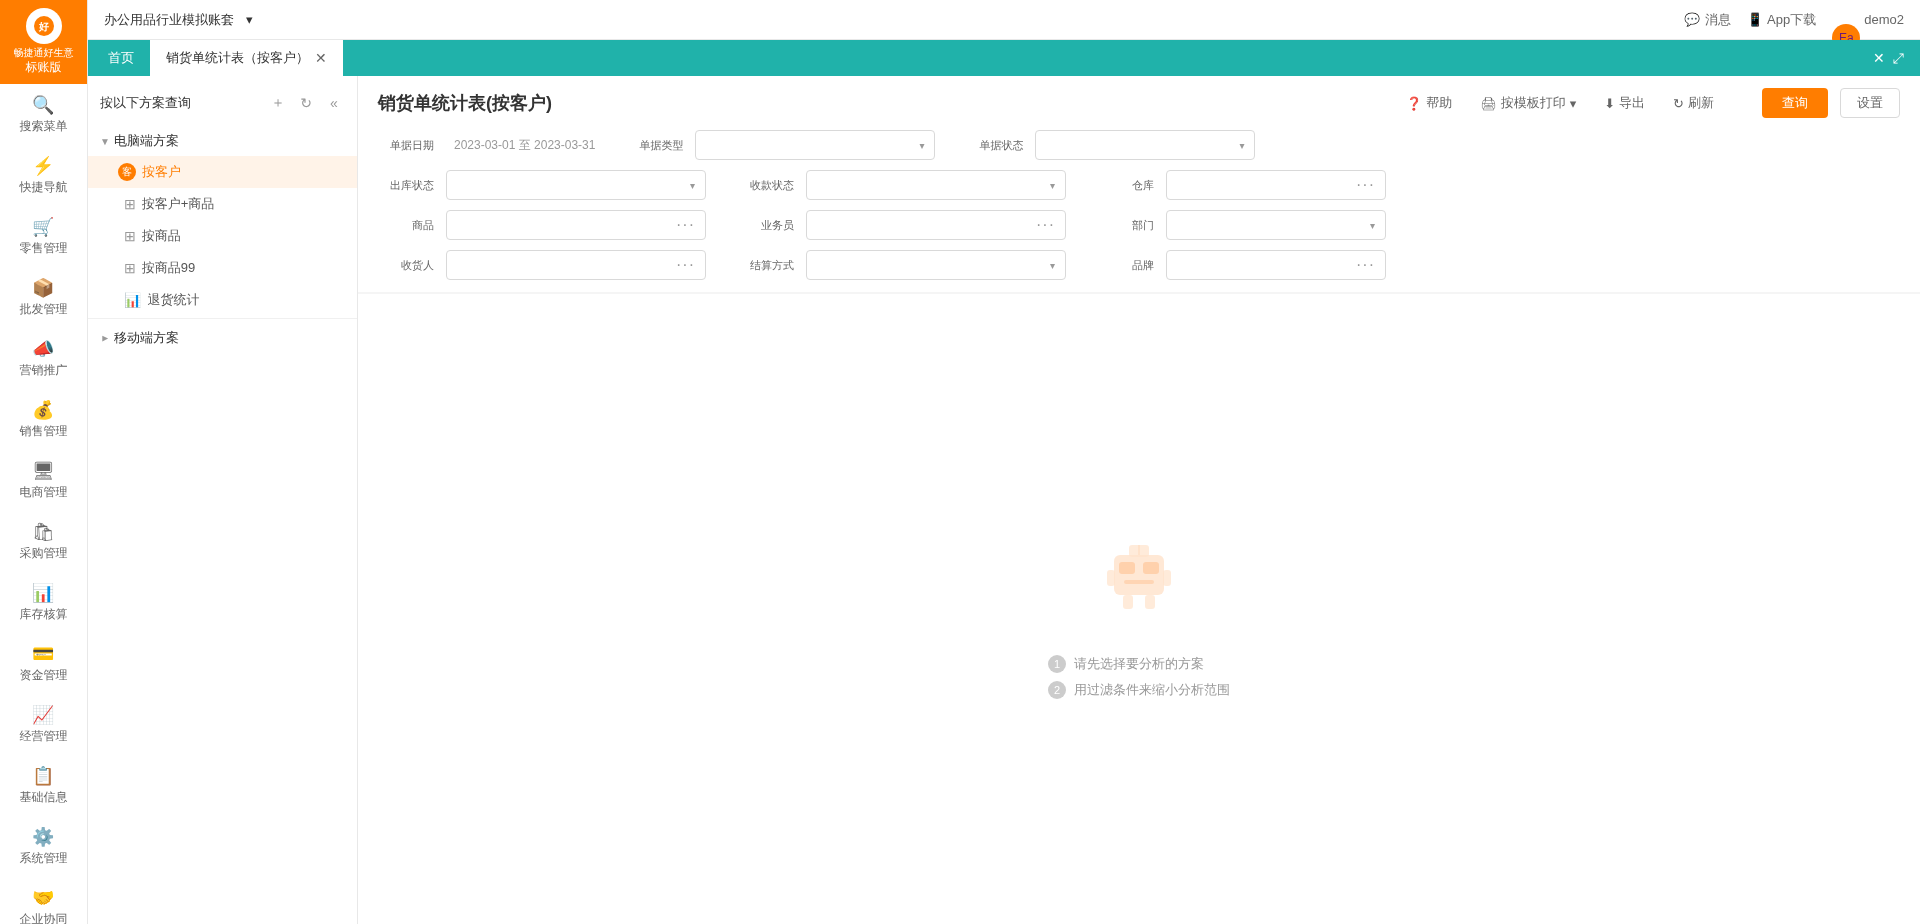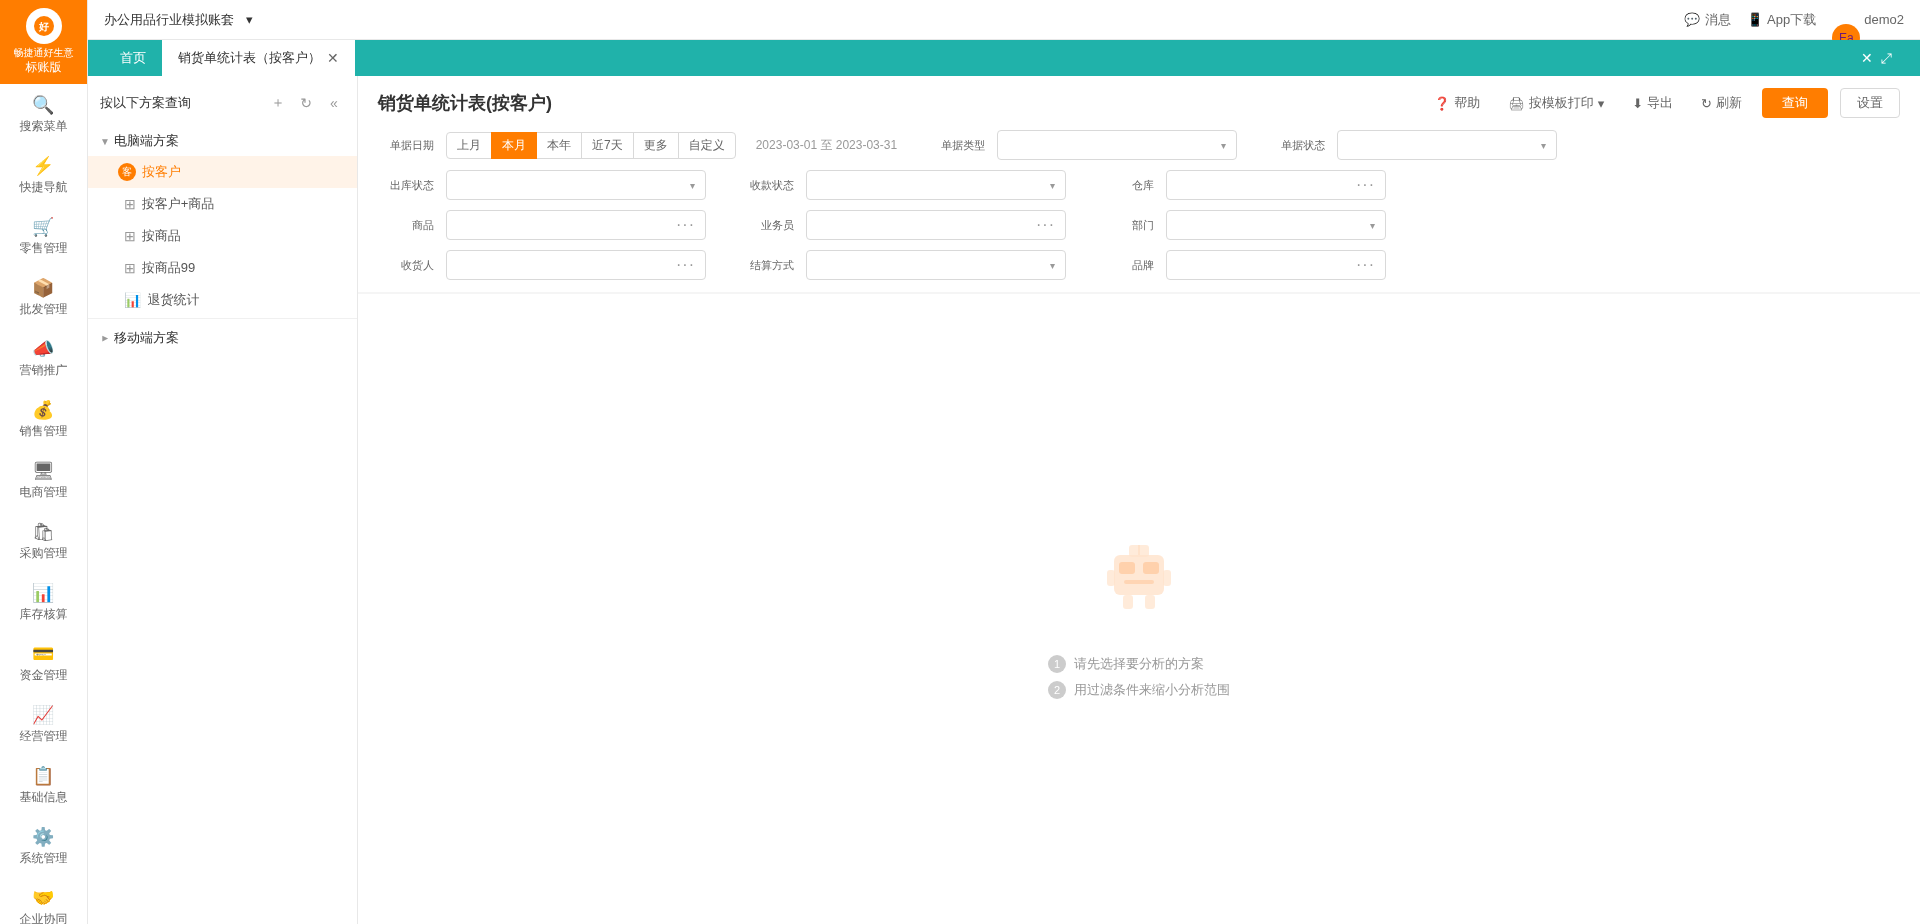--- a/index.html
+++ b/index.html
@@ -114,7 +114,7 @@
       height: 36px;
       display: flex;
       align-items: center;
-      padding: 0 16px;
+      padding: 0 4px;
     }
     .tab-item {
       height: 36px;

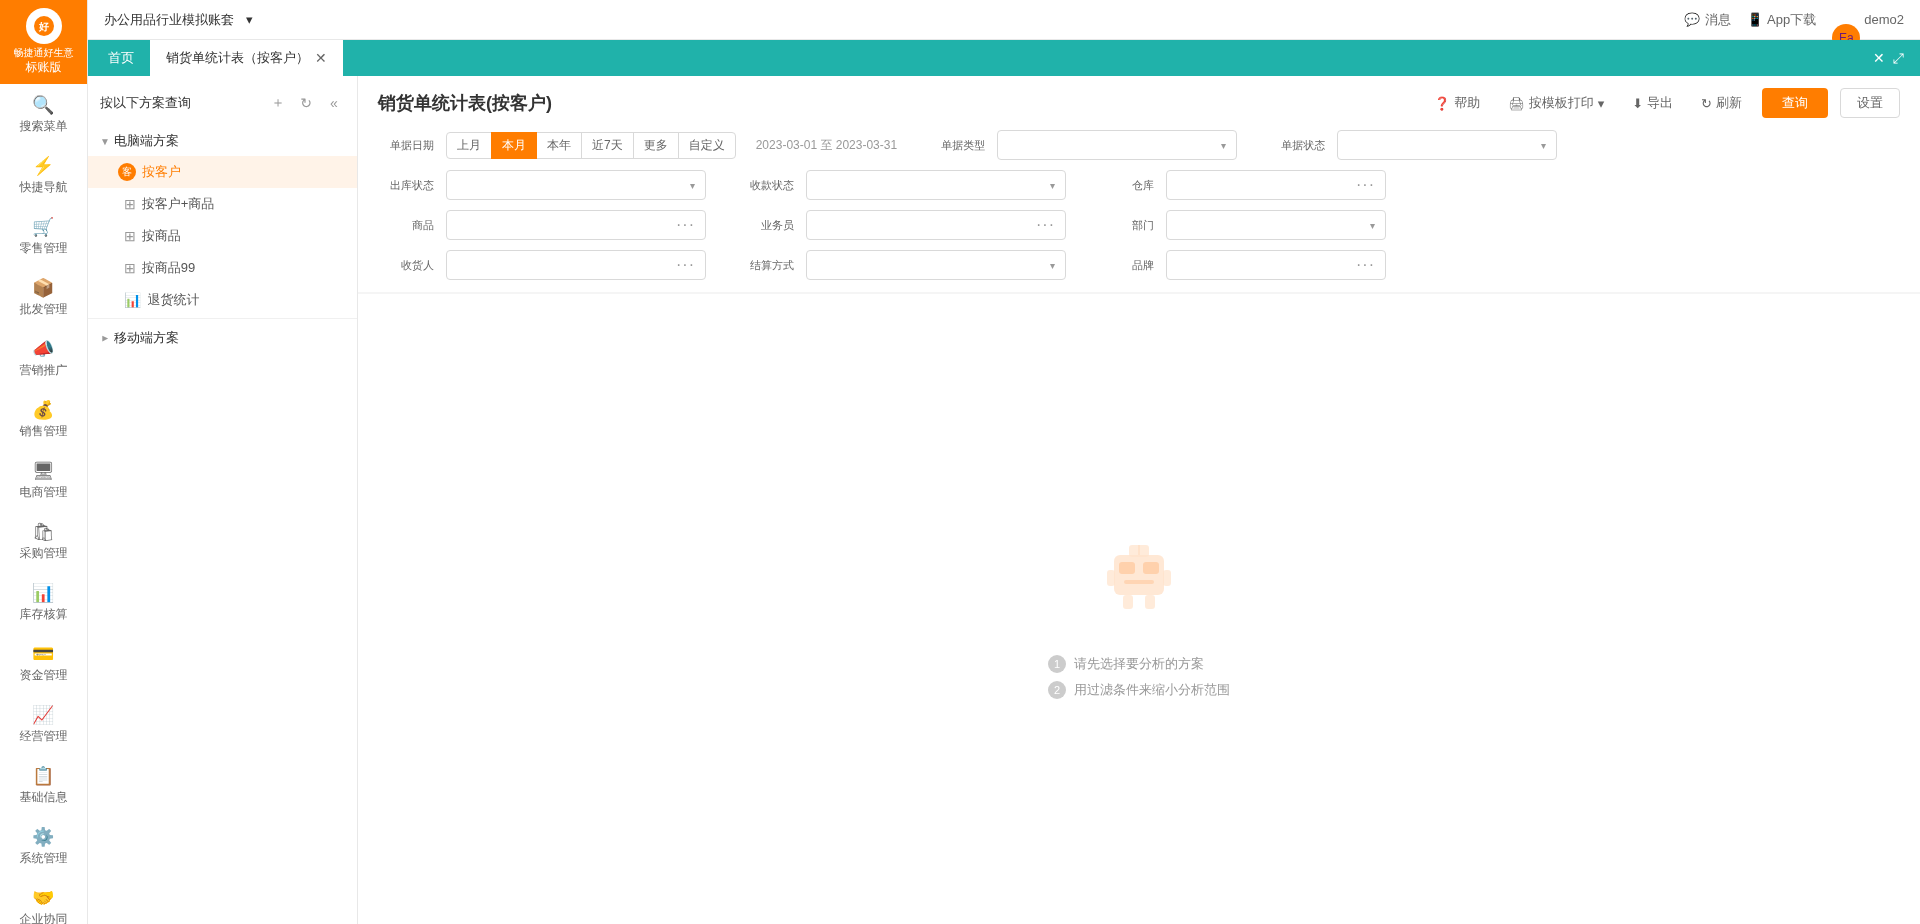--- a/index.html
+++ b/index.html
@@ -281,6 +281,7 @@
       border-radius: 4px;
       cursor: pointer;
       font-size: 13px;
+      margin-left: 28px;
     }
     .btn-settings {
       background: #fff;

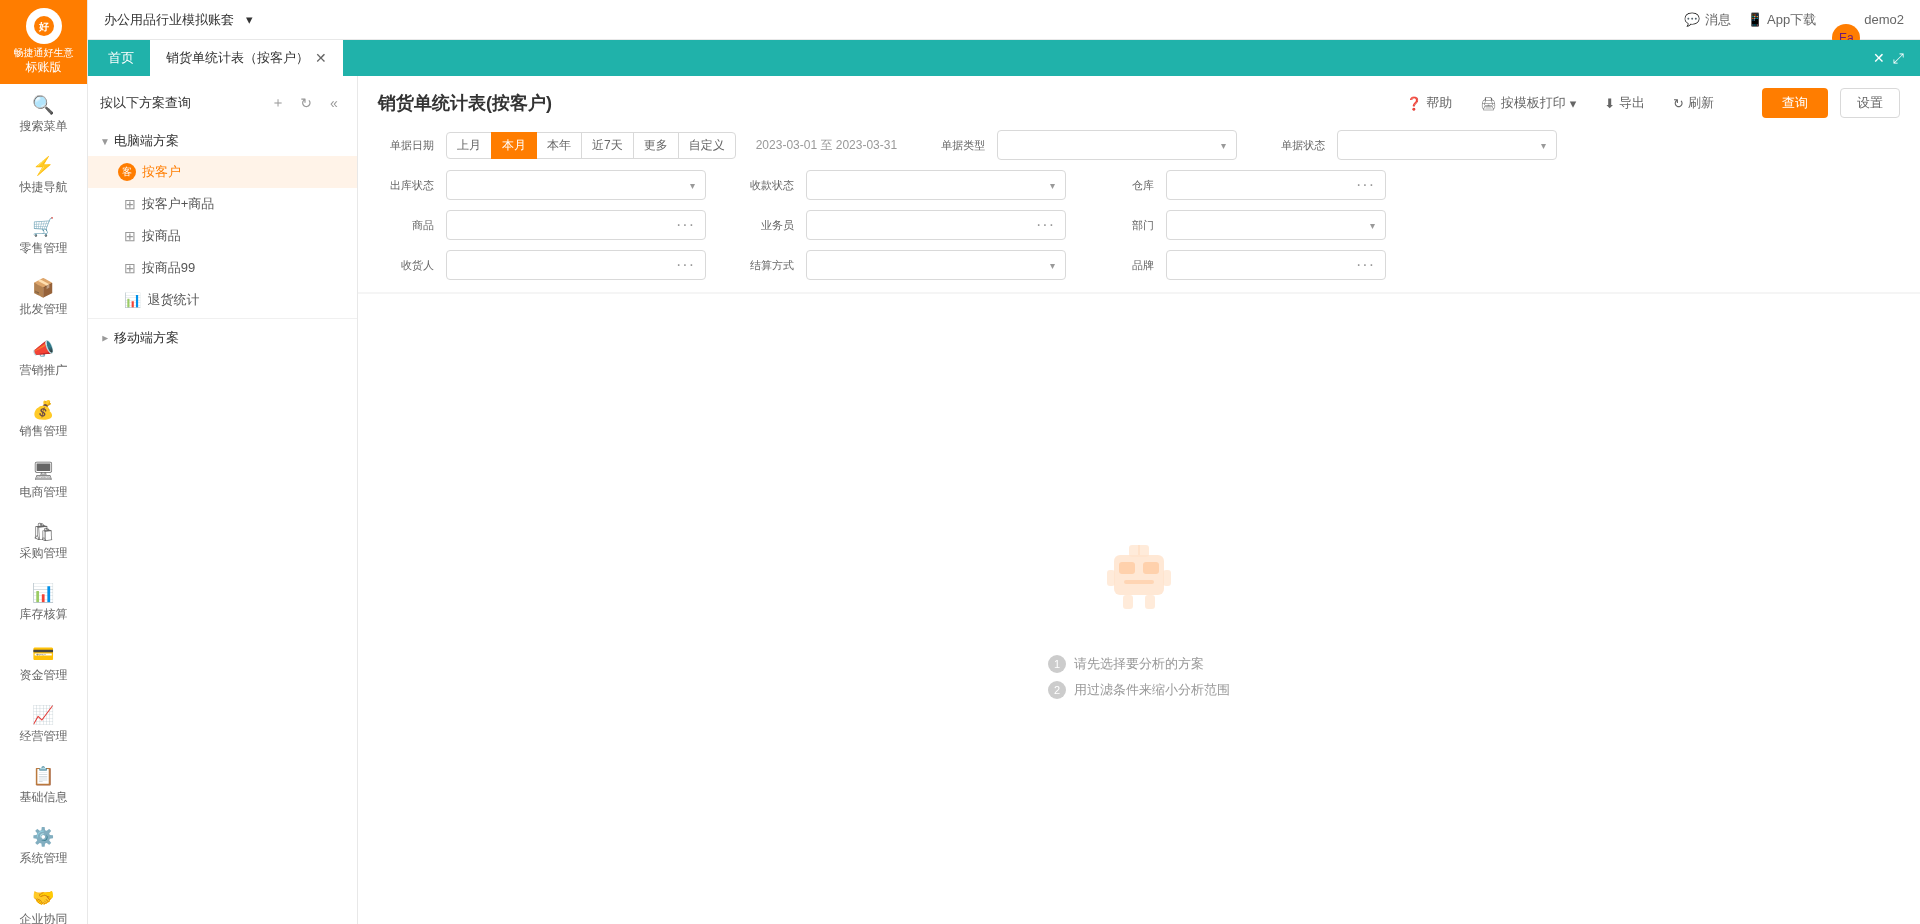--- a/index.html
+++ b/index.html
@@ -629,14 +629,6 @@
 
         <div class="filter-row">
           <span class="filter-label">单据日期</span>
-          <div class="date-quick">
-            <button class="date-quick-btn">上月</button>
-            <button class="date-quick-btn active">本月</button>
-            <button class="date-quick-btn">本年</button>
-            <button class="date-quick-btn">近7天</button>
-            <button class="date-quick-btn">更多</button>
-            <button class="date-quick-btn">自定义</button>
-          </div>
           <span class="date-range-text">2023-03-01 至 2023-03-31</span>
 
           <span class="filter-label" style="margin-left:20px">单据类型</span>

